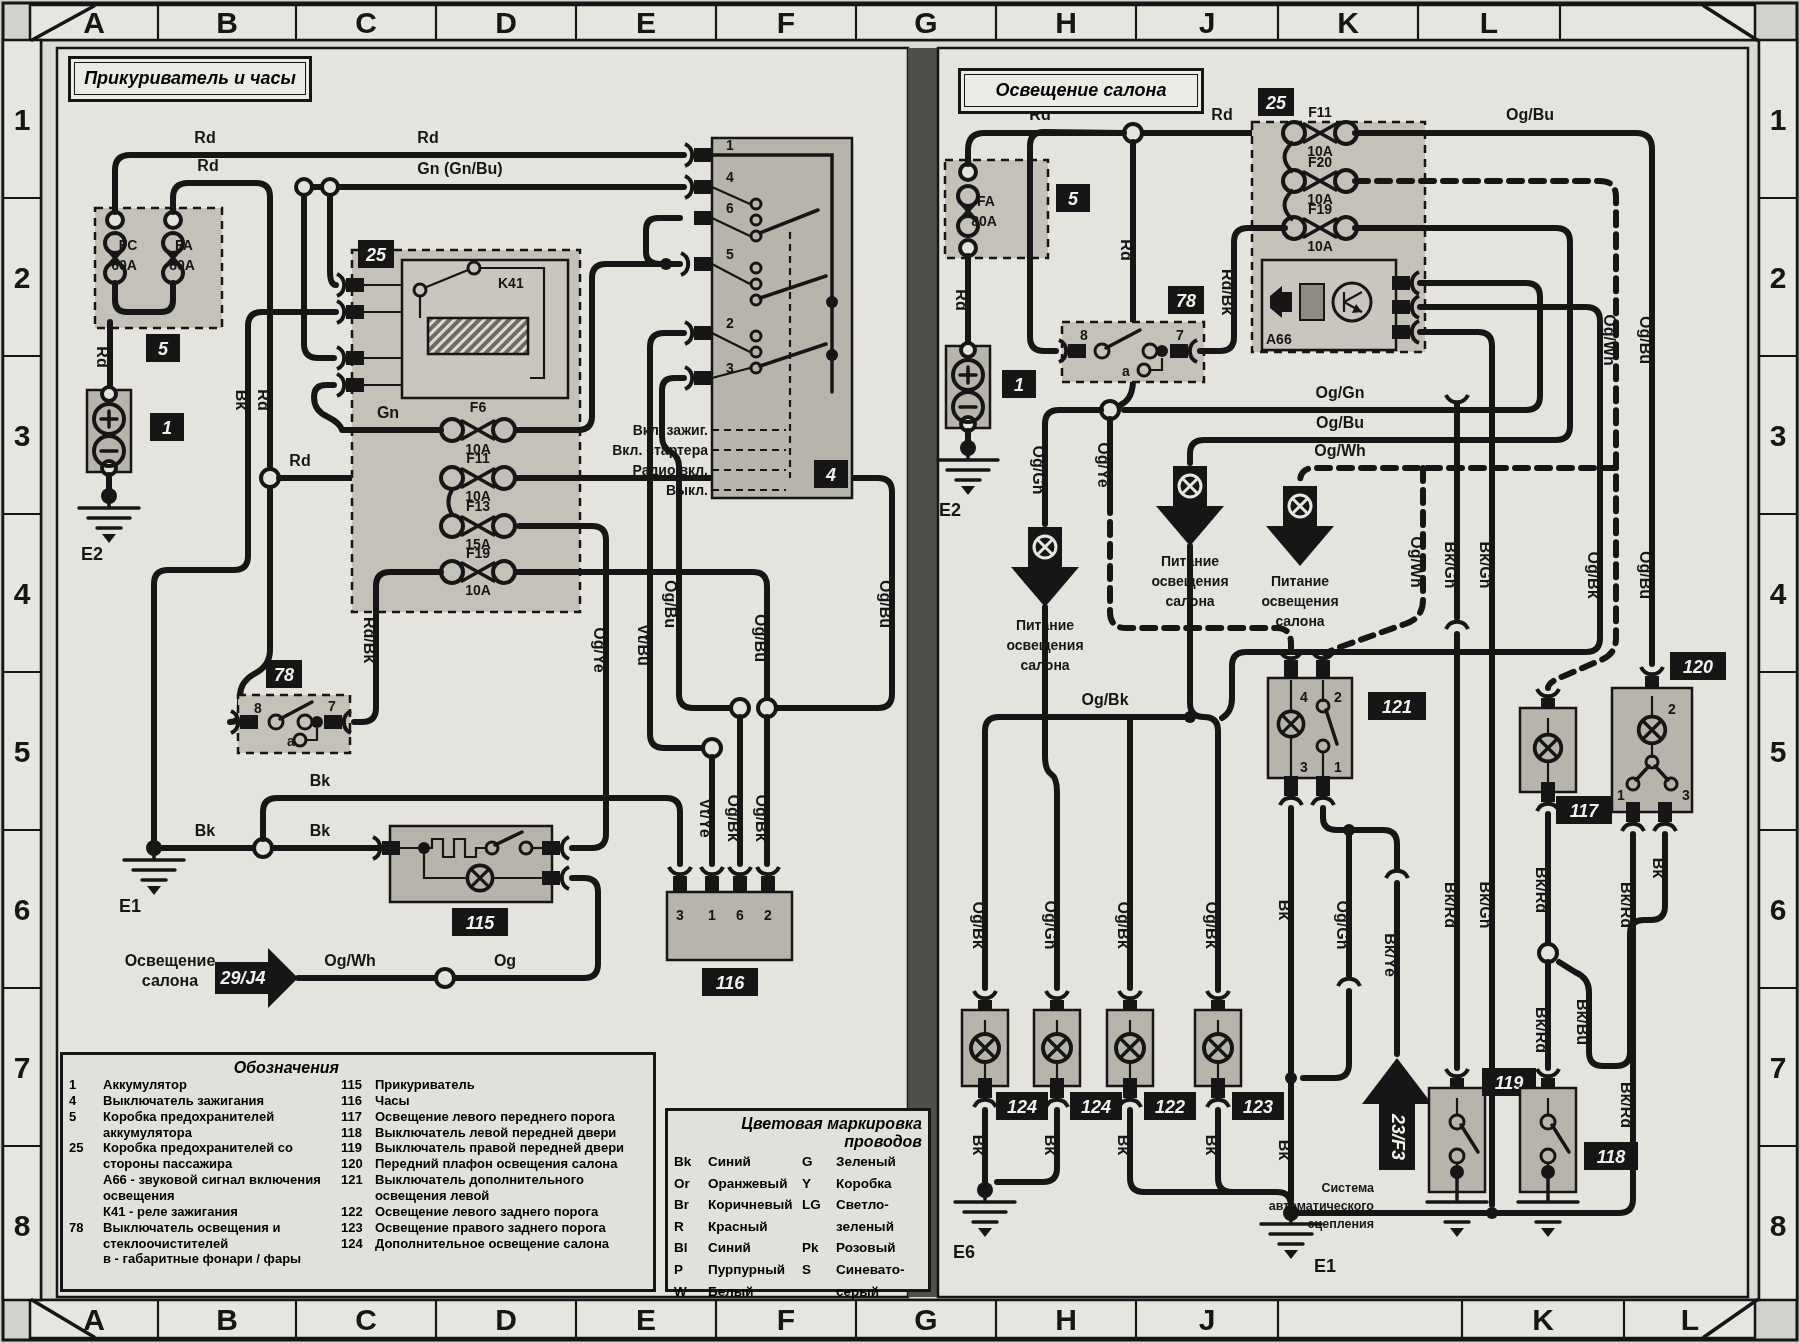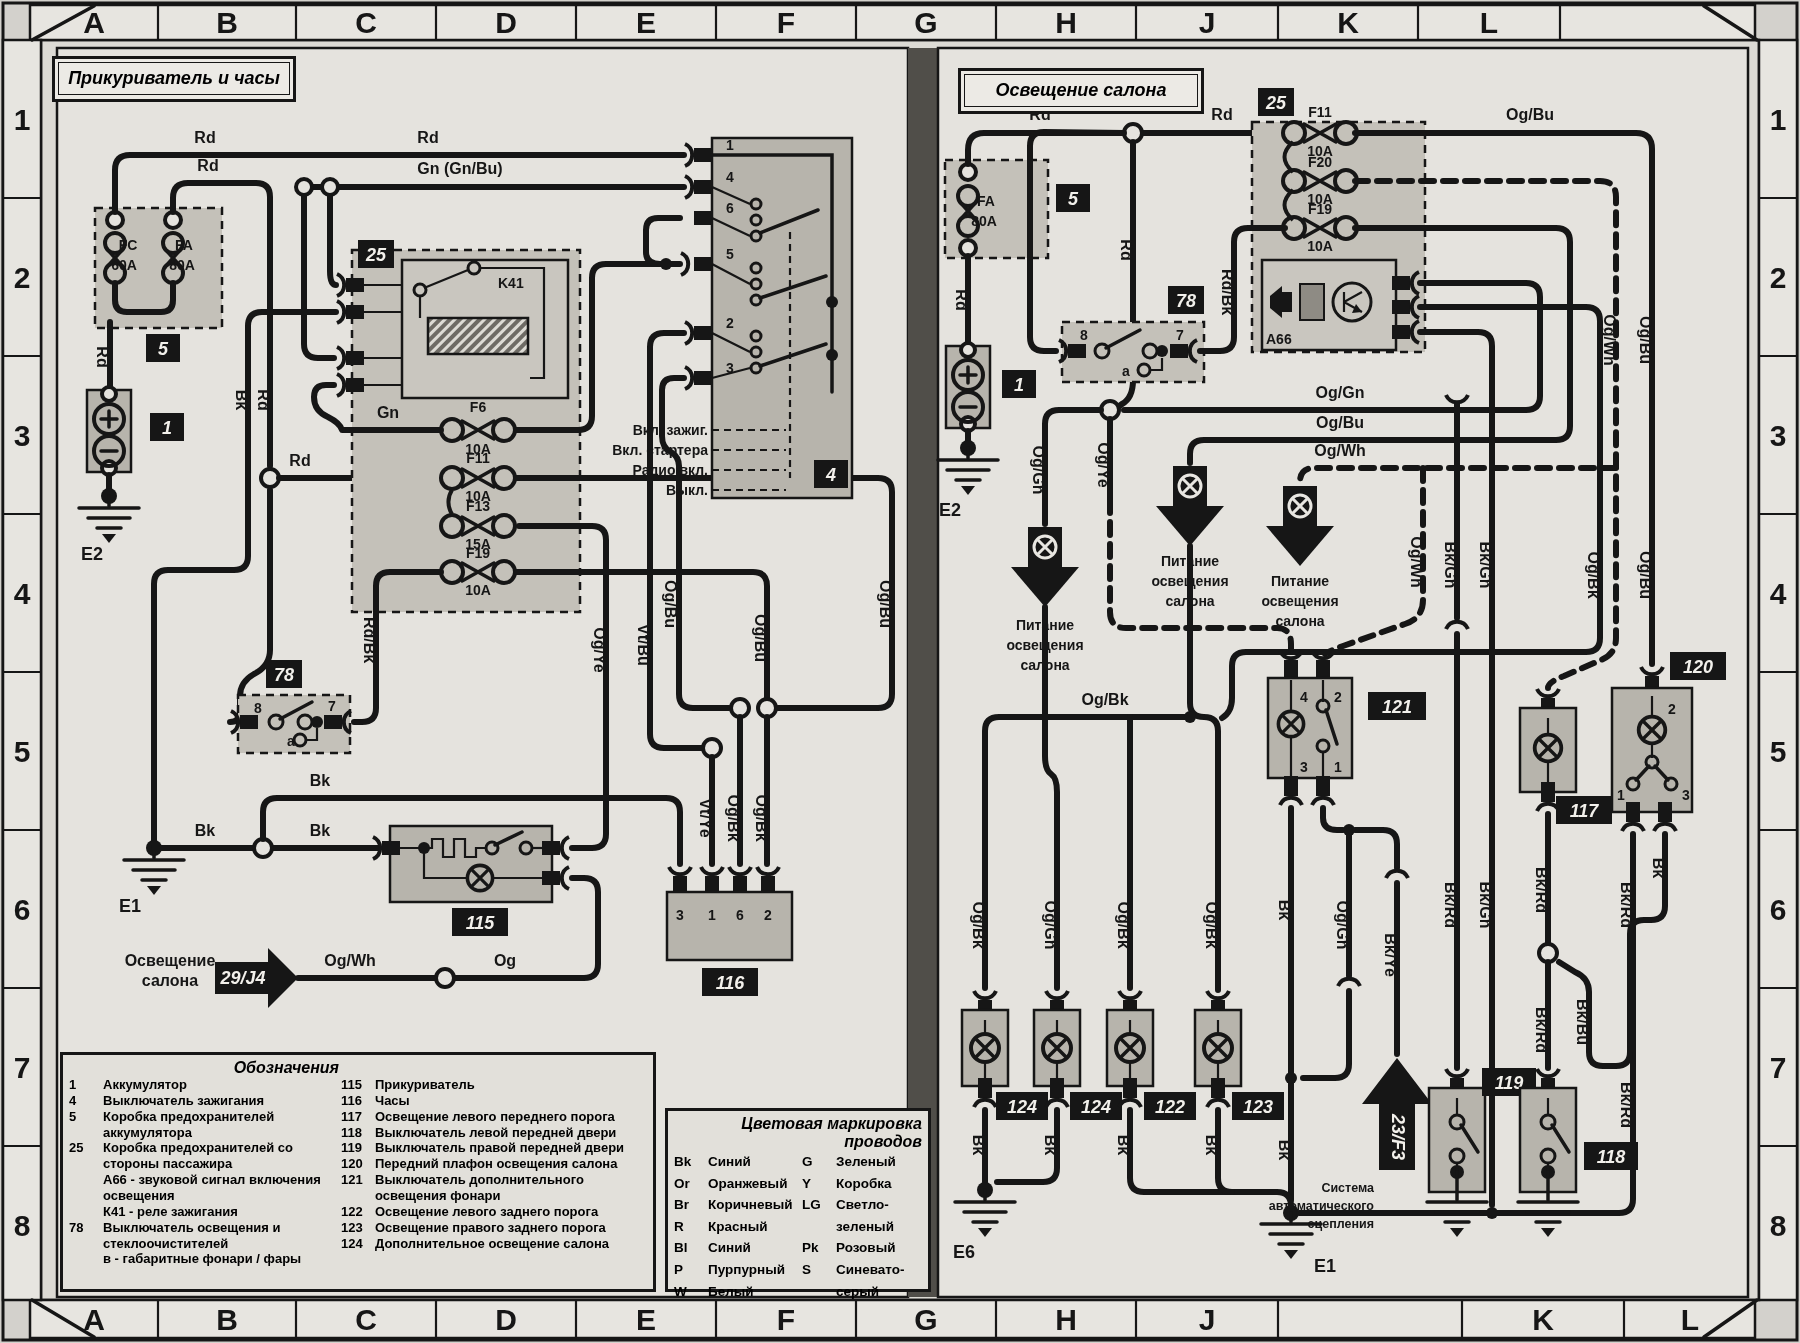--- a/index.html
+++ b/index.html
@@ -779,7 +779,7 @@
 </g>
 </svg>
 
-<div class="tbox" style="left:52px;top:56px;width:244px;height:46px;">
+<div class="tbox" style="left:68px;top:56px;width:244px;height:46px;">
   <div class="inner">Прикуриватель и часы</div>
 </div>
 <div class="tbox" style="left:958px;top:68px;width:246px;height:46px;">

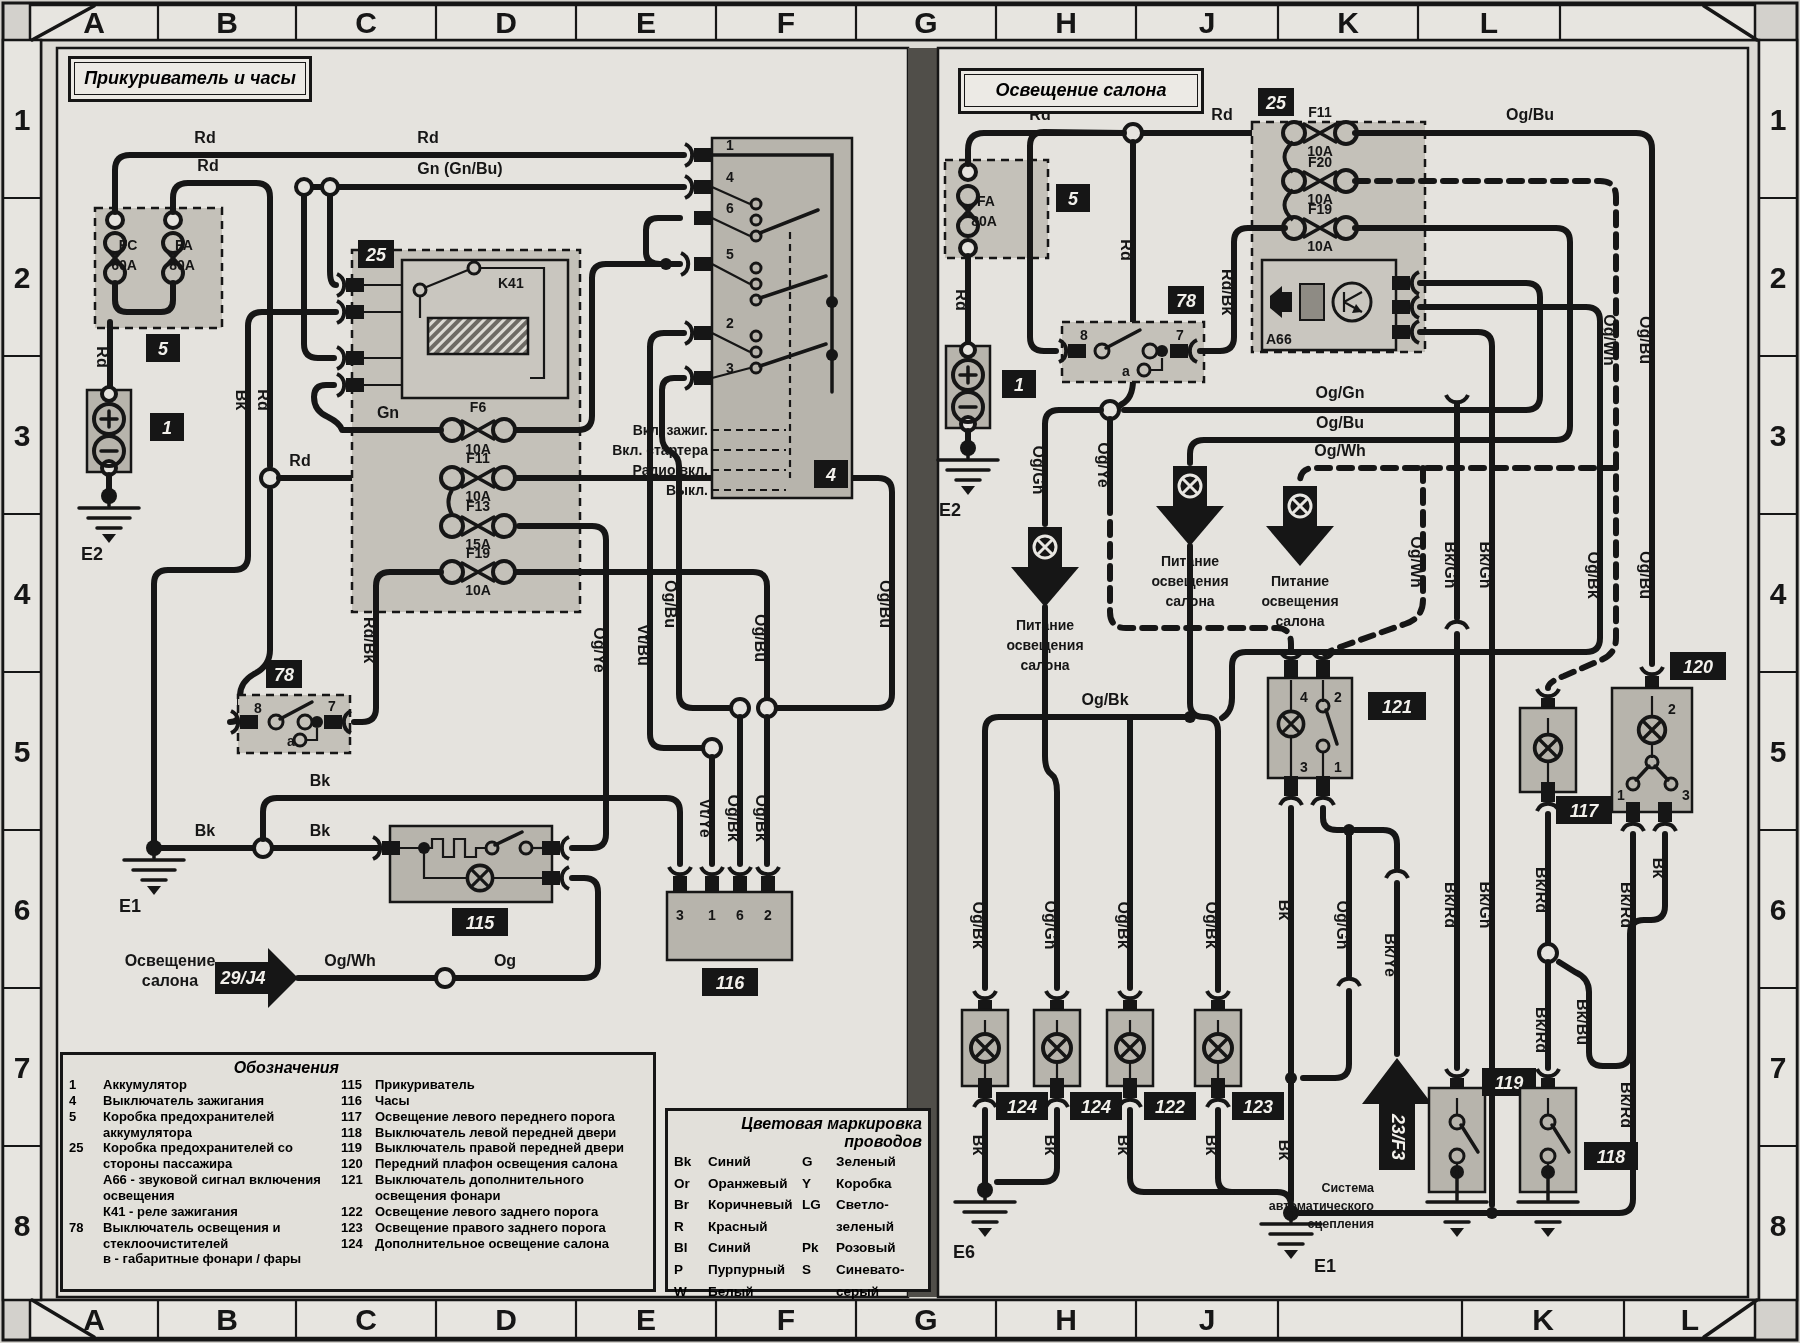--- a/index.html
+++ b/index.html
@@ -850,7 +850,7 @@
           </div>
       <div class="legrow">
             <span class="n">121</span>
-            <span class="t">Выключатель дополнительного освещения фонари</span>
+            <span class="t">Выключатель дополнительного освещения левой</span>
           </div>
       <div class="legrow">
             <span class="n">122</span>

